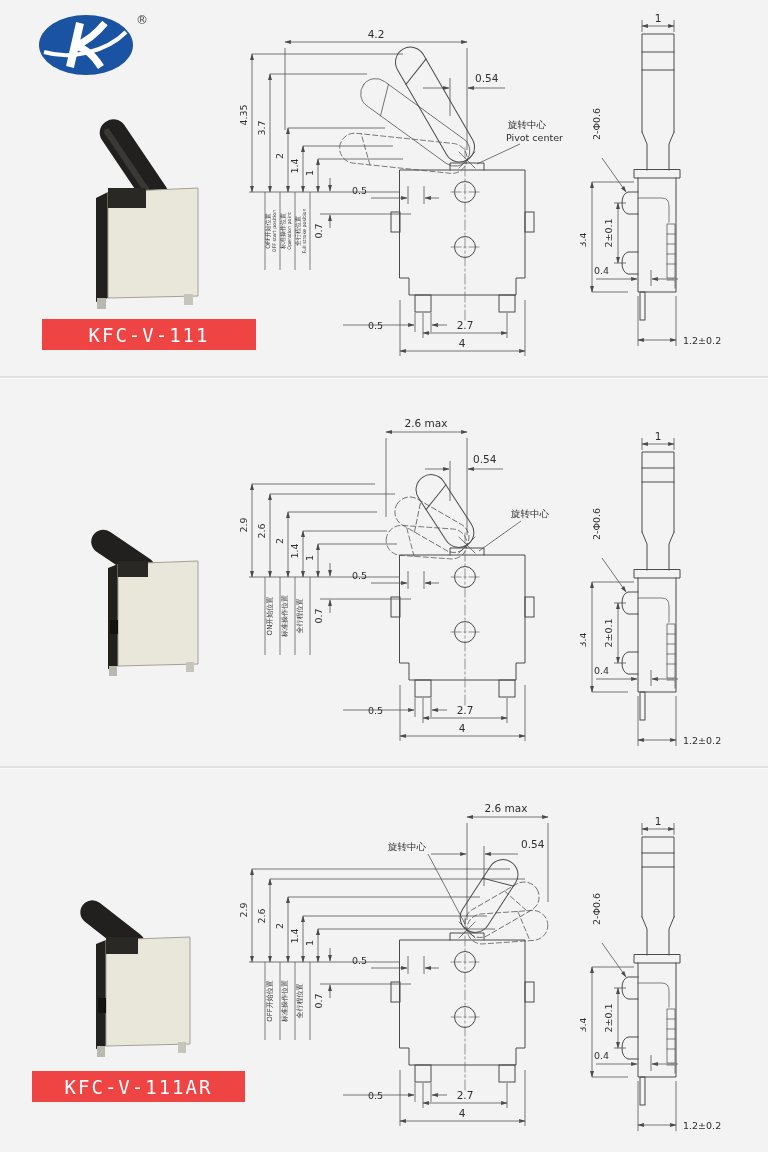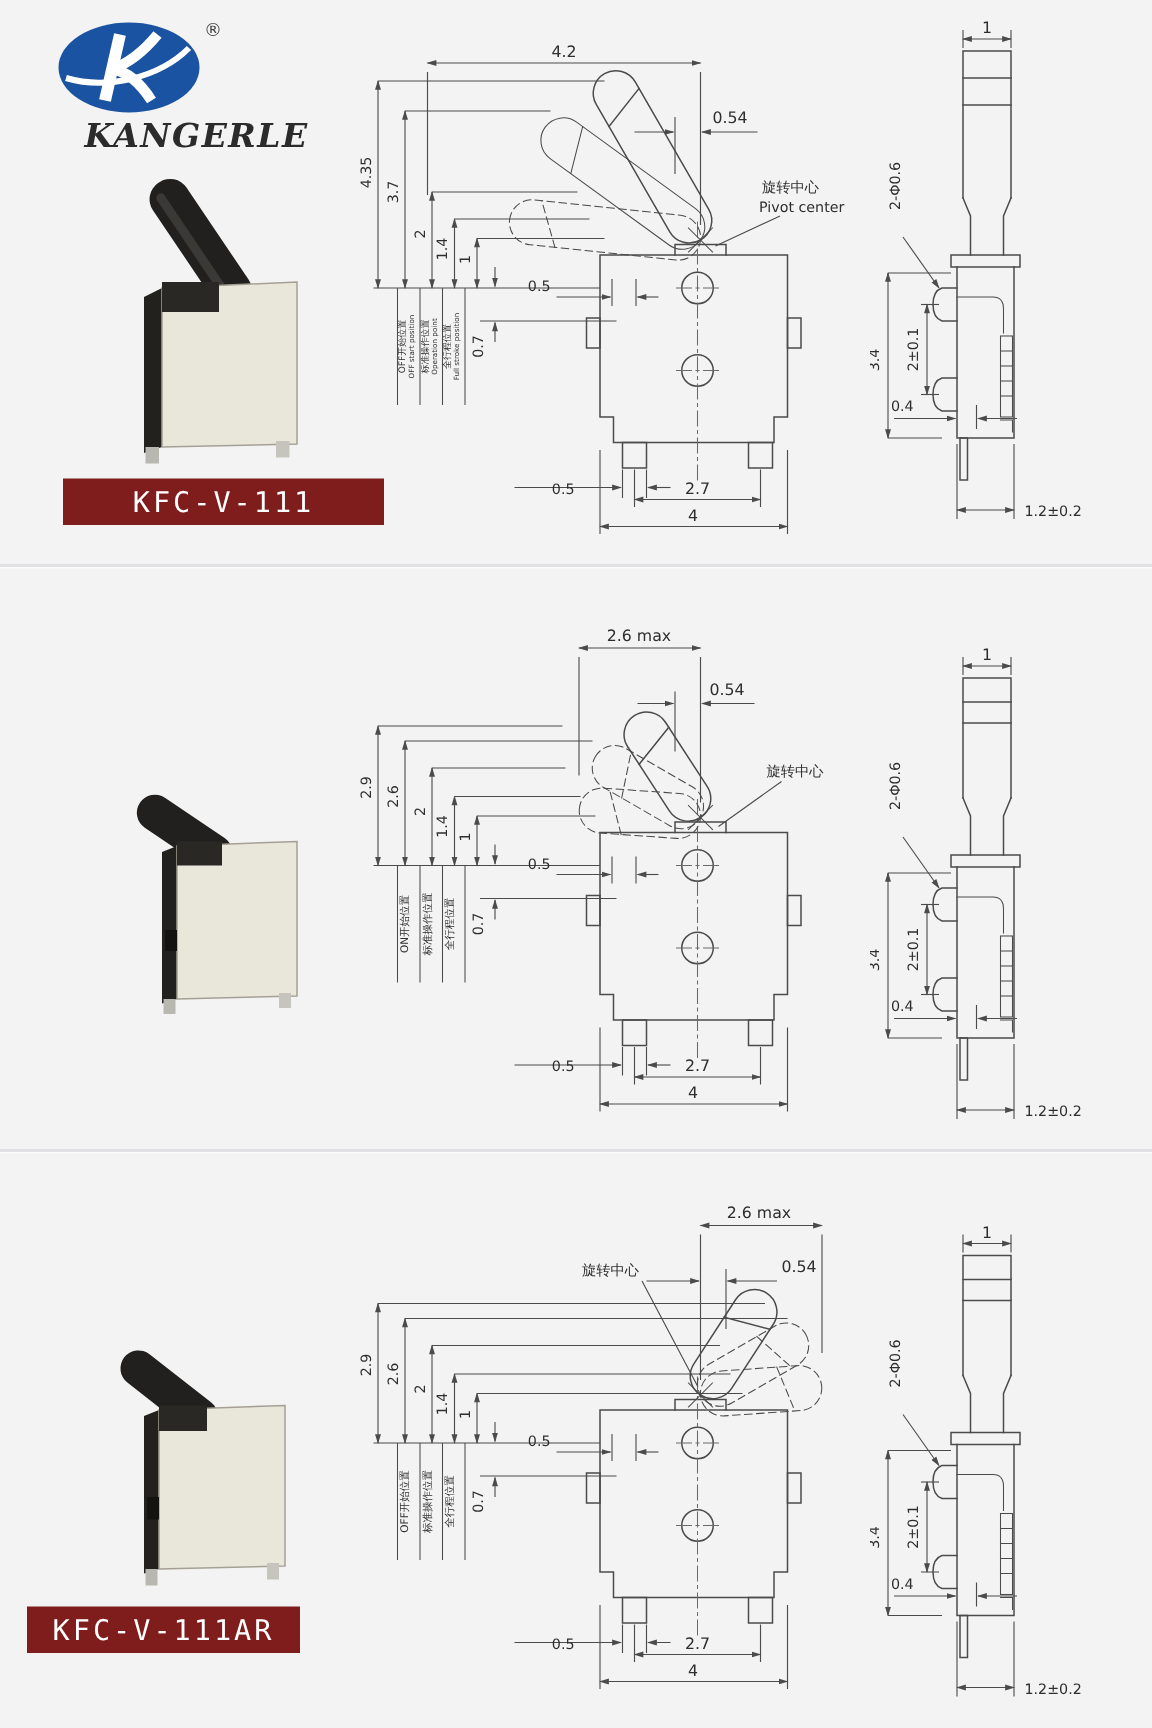--- a/index.html
+++ b/index.html
@@ -91,7 +91,6 @@
     </g>
     <text x="110" y="16" class="reg">®</text>
   </svg>
-  <div class="brandname">KANGERLE</div>
 
   <svg class="abs" style="left:68px;top:100px" width="164" height="212" viewBox="0 0 164 212">
     <g transform="translate(90,100)">

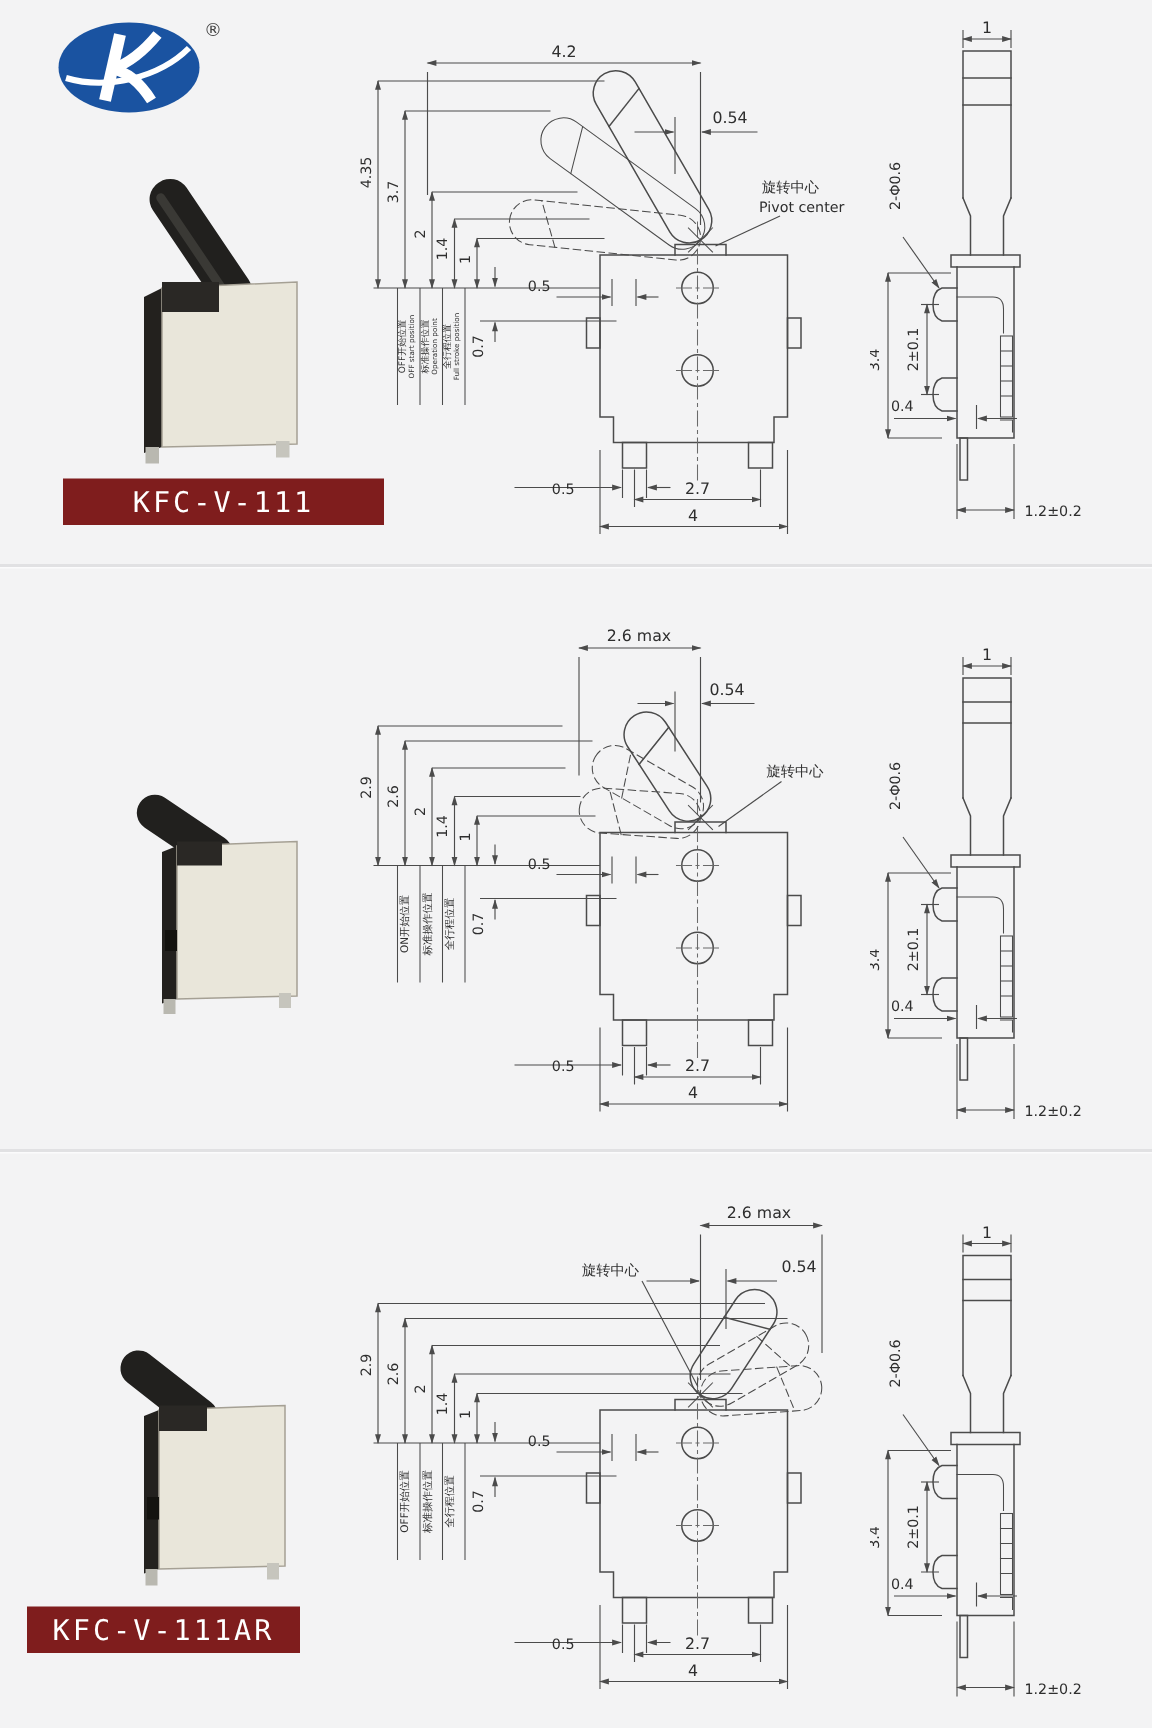--- a/index.html
+++ b/index.html
@@ -11,7 +11,7 @@
   #sec3{top:768px;height:384px;}
   .divider{position:absolute;left:0;width:768px;height:2px;background:#e1e1e3;box-shadow:0 1px 0 #fbfbfc;}
   .abs{position:absolute;}
-  .bar{position:absolute;background:#7f1d1d;color:#fff;display:flex;align-items:center;justify-content:center;
+  .bar{position:absolute;background:#ef4444;color:#fff;display:flex;align-items:center;justify-content:center;
        font-family:"DejaVu Sans Mono","Liberation Mono",monospace;font-size:19px;letter-spacing:2px;}
   .brandname{position:absolute;left:26px;top:78px;width:210px;text-align:center;
        font-family:"DejaVu Serif","Liberation Serif",serif;font-style:italic;font-weight:bold;

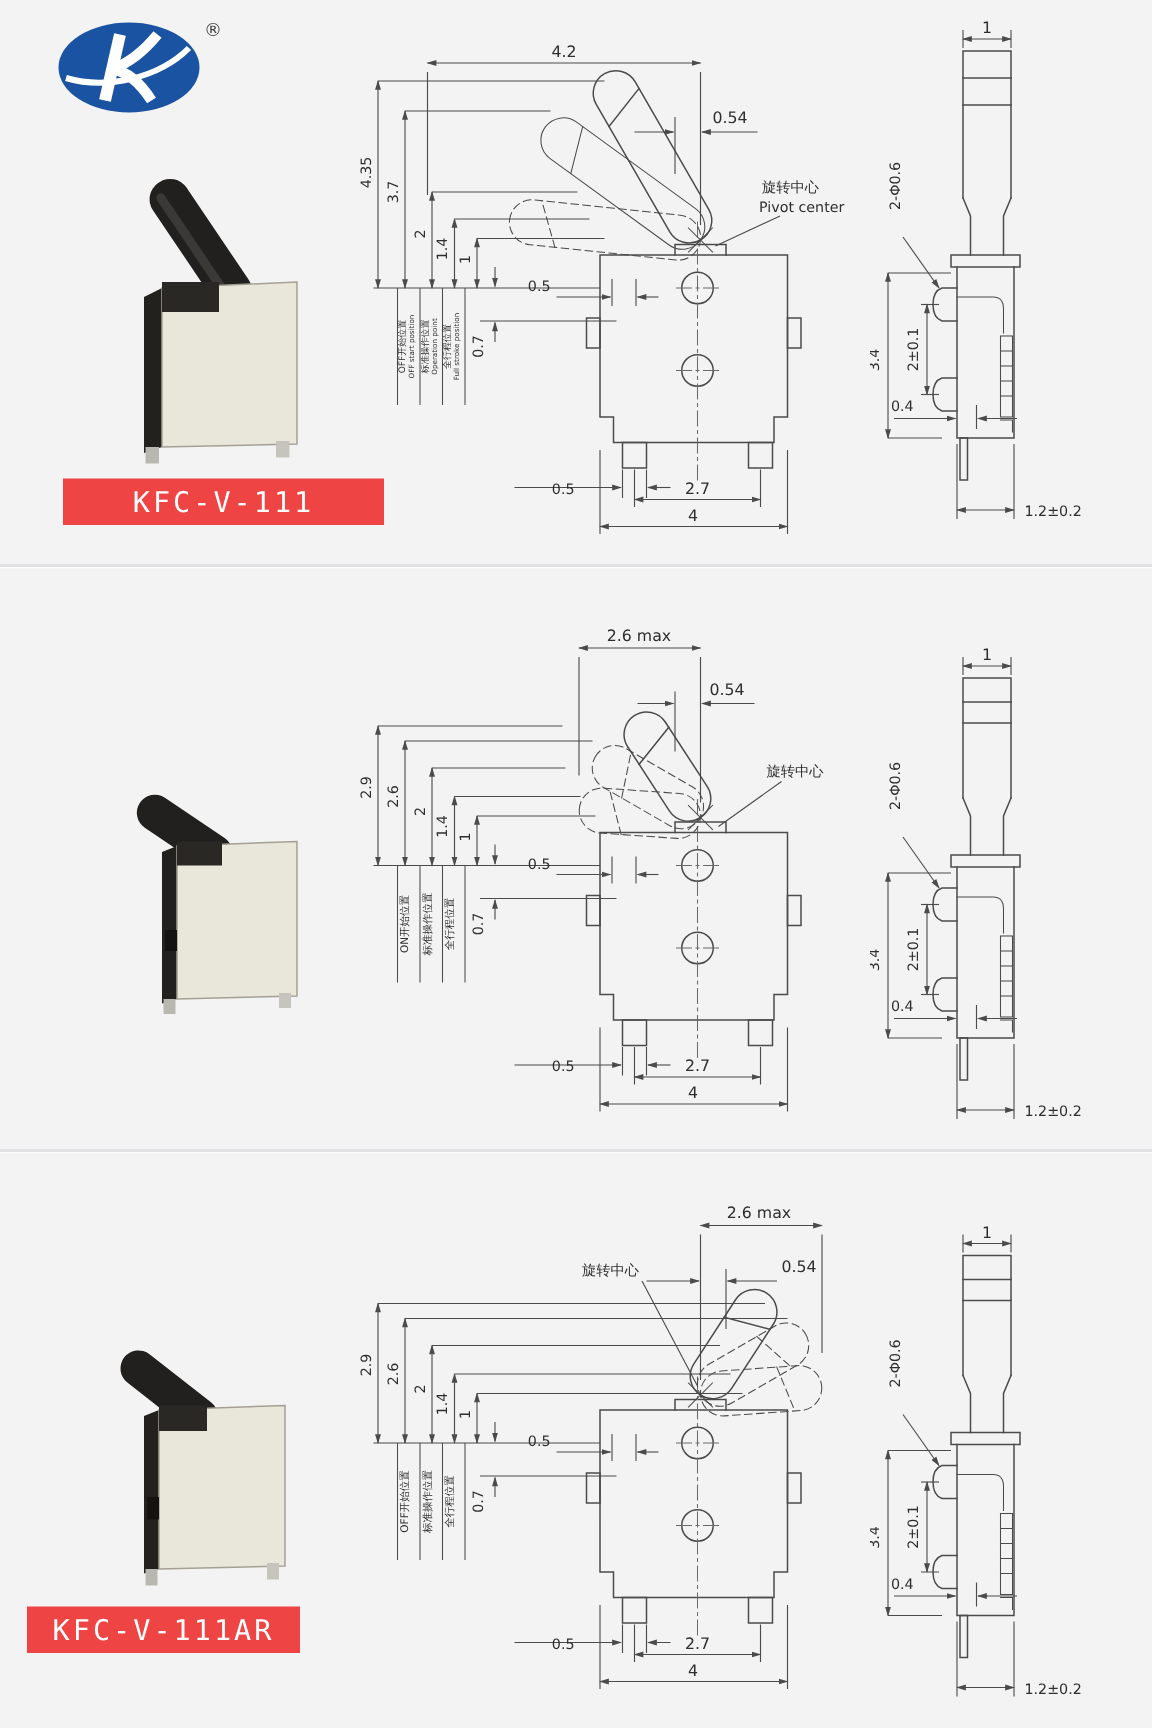--- a/index.html
+++ b/index.html
@@ -368,7 +368,7 @@
     <rect x="106" y="170" width="8" height="11" fill="#c6c5bd"></rect>
   </svg>
 
-  <div class="bar" style="left:18px;top:303px;width:182px;height:31px">
+  <div class="bar" style="left:32px;top:303px;width:213px;height:31px">
     <span>KFC-V-111AR</span>
   </div>
 

